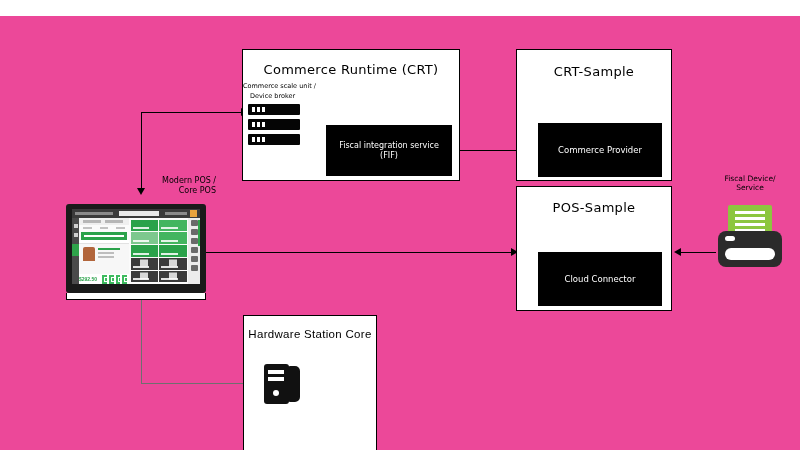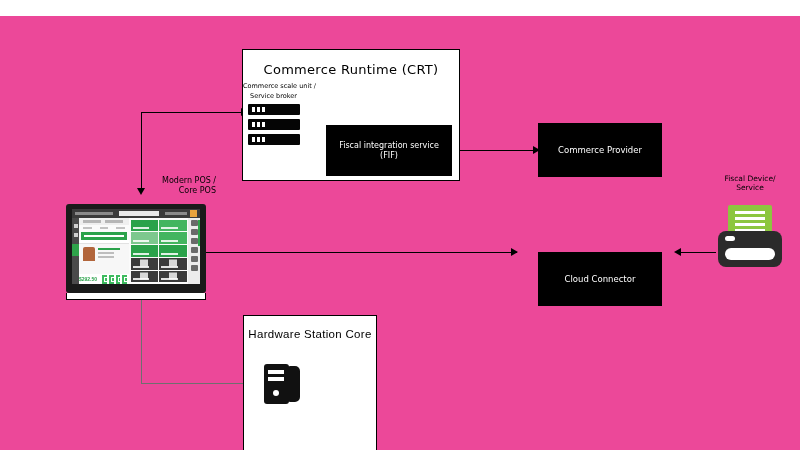--- a/index.html
+++ b/index.html
@@ -344,6 +344,9 @@
 (FIF)</span>
   </div>
 
+  <div class="box" style="left:516px; top:33px; width:156px; height:132px;">
+    <div class="box-title" style="top:14px; font-size:13px;">CRT-Sample</div>
+  </div>
   <div class="blk" style="left:538px; top:107px; width:124px; height:54px; font-size:8.5px;">
     <span>Commerce Provider</span>
   </div>

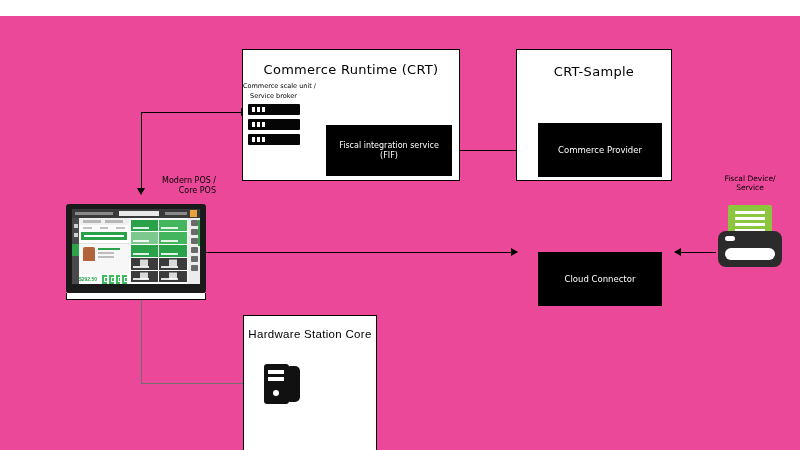--- a/index.html
+++ b/index.html
@@ -318,7 +318,7 @@
     <span>Commerce scale  unit /</span>
   </div>
   <div class="lbl" style="left:250px; top:77px; width:108px; font-size:6.5px; text-align:left;">
-    <span>Service broker</span>
+    <span>Device broker</span>
   </div>
 
   <div class="rack" style="left:248px; top:88px;">

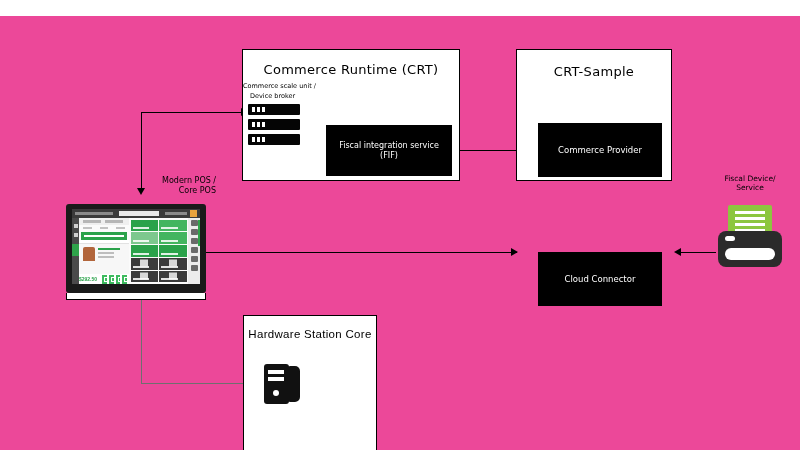--- a/index.html
+++ b/index.html
@@ -351,6 +351,9 @@
     <span>Commerce Provider</span>
   </div>
 
+  <div class="box" style="left:516px; top:170px; width:156px; height:125px;">
+    <div class="box-title" style="top:13px; font-size:13px;">POS-Sample</div>
+  </div>
   <div class="blk" style="left:538px; top:236px; width:124px; height:54px; font-size:8.5px;">
     <span>Cloud Connector</span>
   </div>

